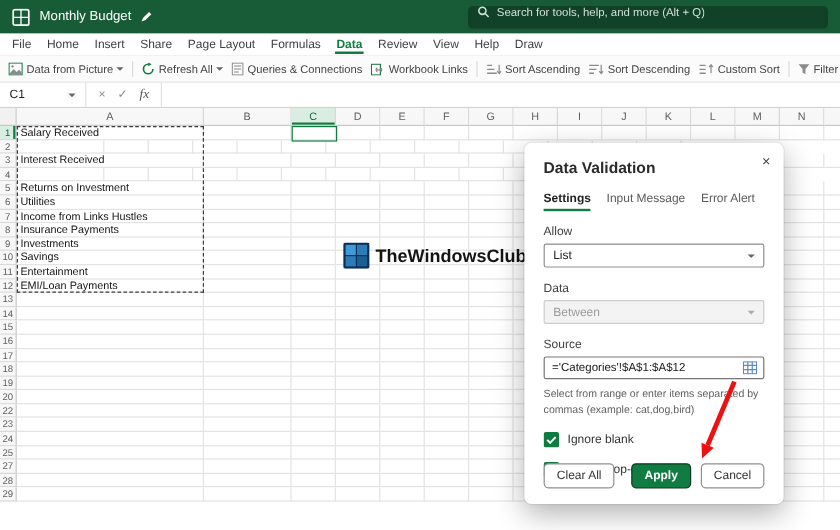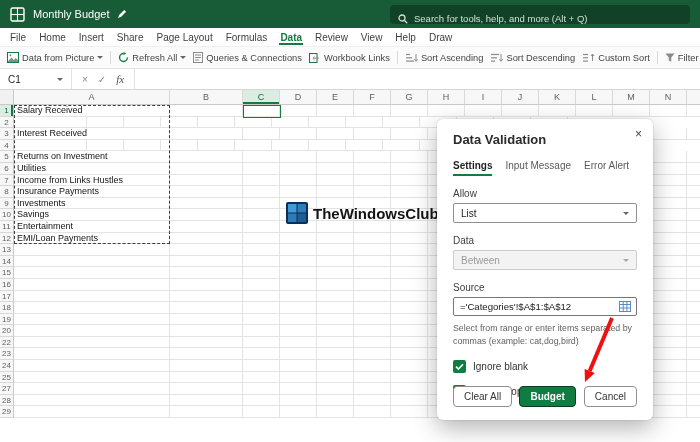--- a/index.html
+++ b/index.html
@@ -16,7 +16,7 @@
     display:flex;align-items:center;padding:0 10px;gap:8px;color:#fff;}
   .doc-title{font-size:11px;color:#fff;white-space:nowrap;}
   .searchbox{margin-left:auto;width:300px;height:19px;background:rgba(0,0,0,0.28);border-radius:4px;
-    display:flex;align-items:flex-end;gap:6px;padding:0 8px;}
+    display:flex;align-items:flex-start;gap:6px;padding:0 8px;}
   .searchbox span{font-size:9.5px;color:#cfe0d6;white-space:nowrap;overflow:hidden;}
 
   

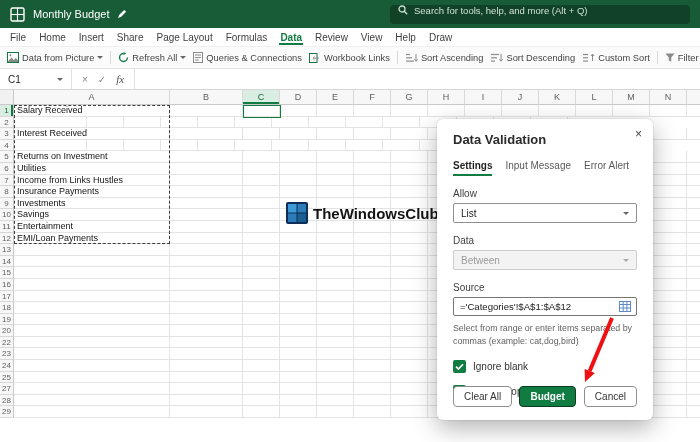--- a/index.html
+++ b/index.html
@@ -784,7 +784,7 @@
 
     <div class="dlg-buttons">
       <button class="btn">Clear All</button>
-      <button class="btn primary">Budget</button>
+      <button class="btn primary">Apply</button>
       <button class="btn">Cancel</button>
     </div>
   </div>

